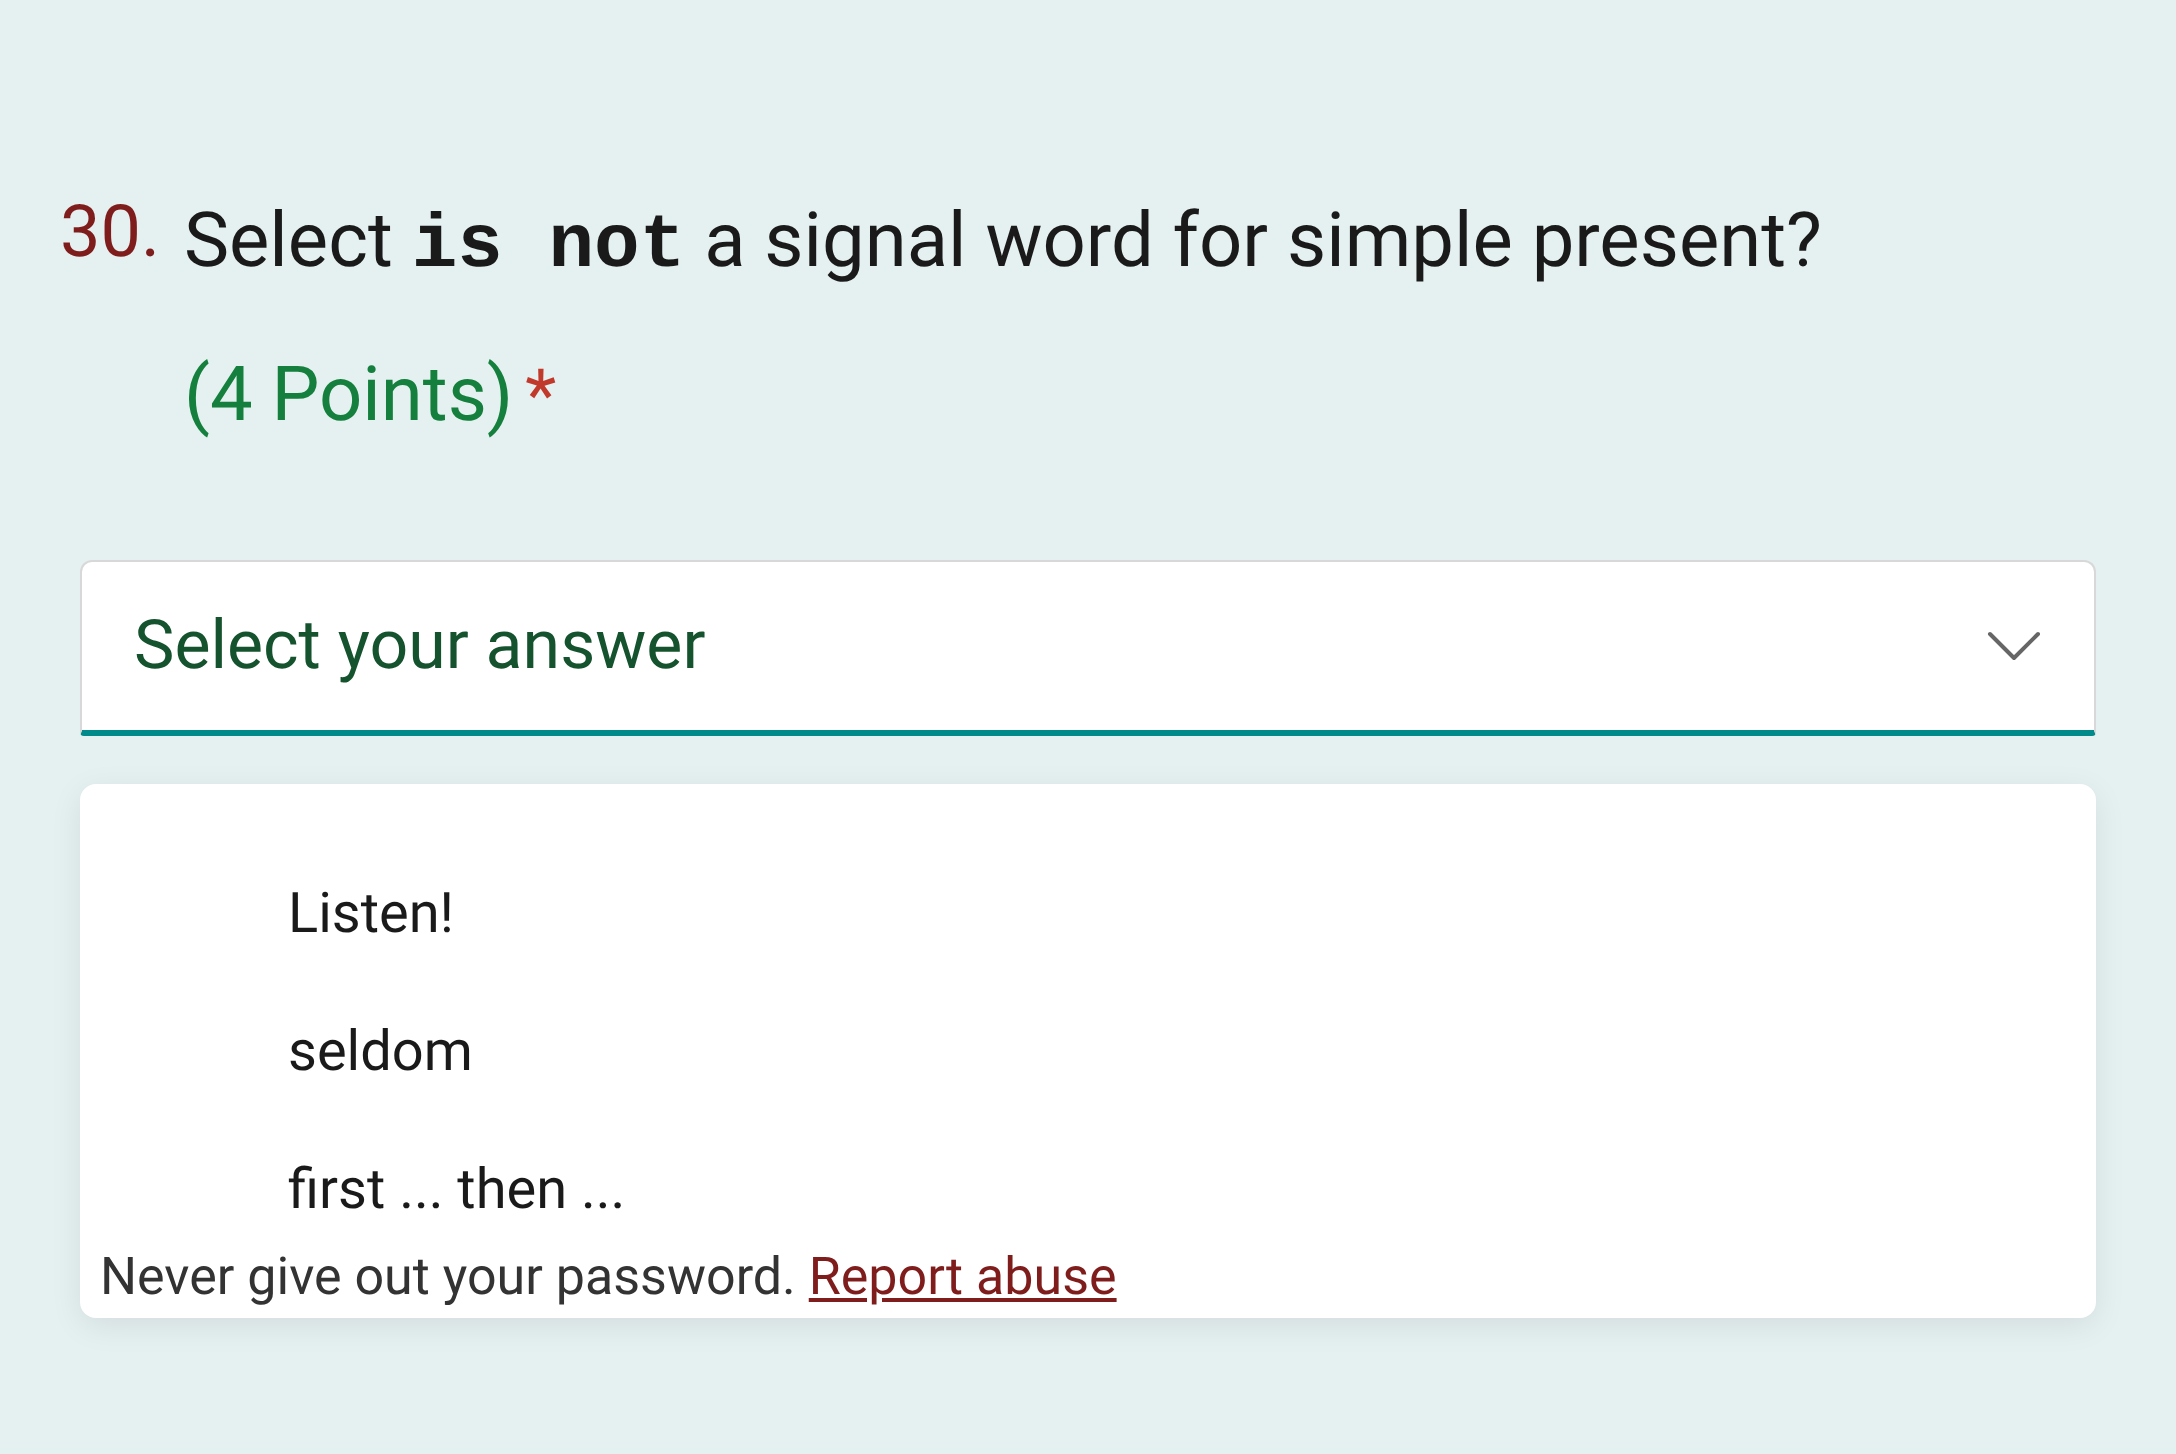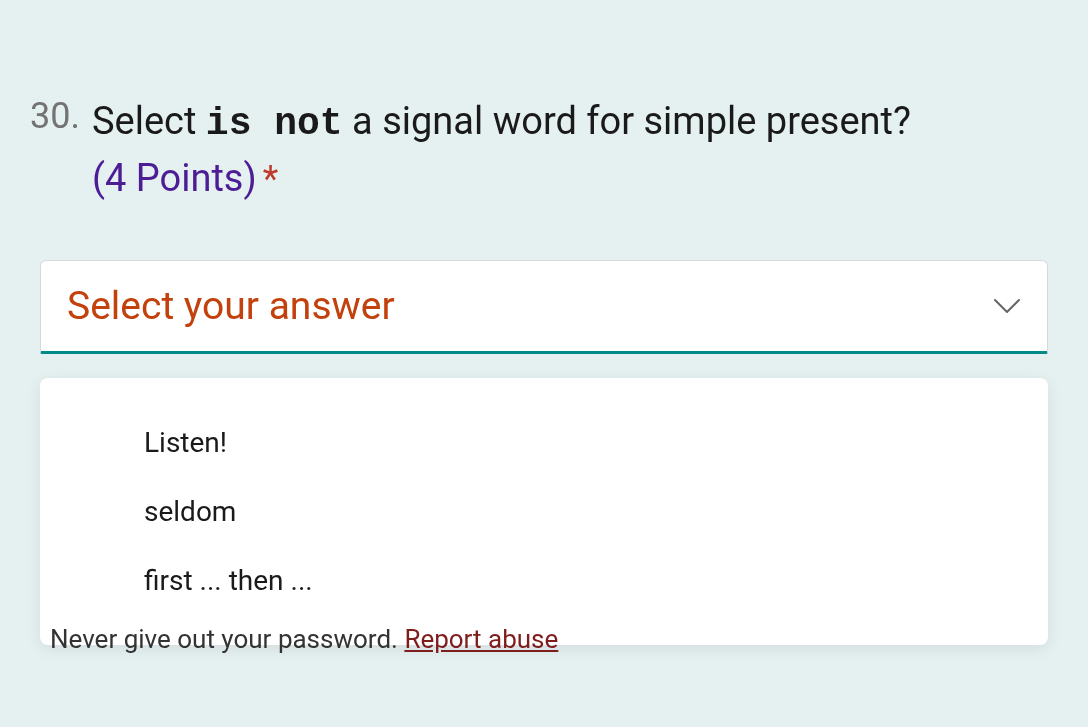--- a/index.html
+++ b/index.html
@@ -24,7 +24,7 @@
     }
     .question-number {
       font-size: 36px;
-      color: #737373;
+      color: #7f1d1d;
       margin-right: 12px;
       line-height: 1.2;
     }

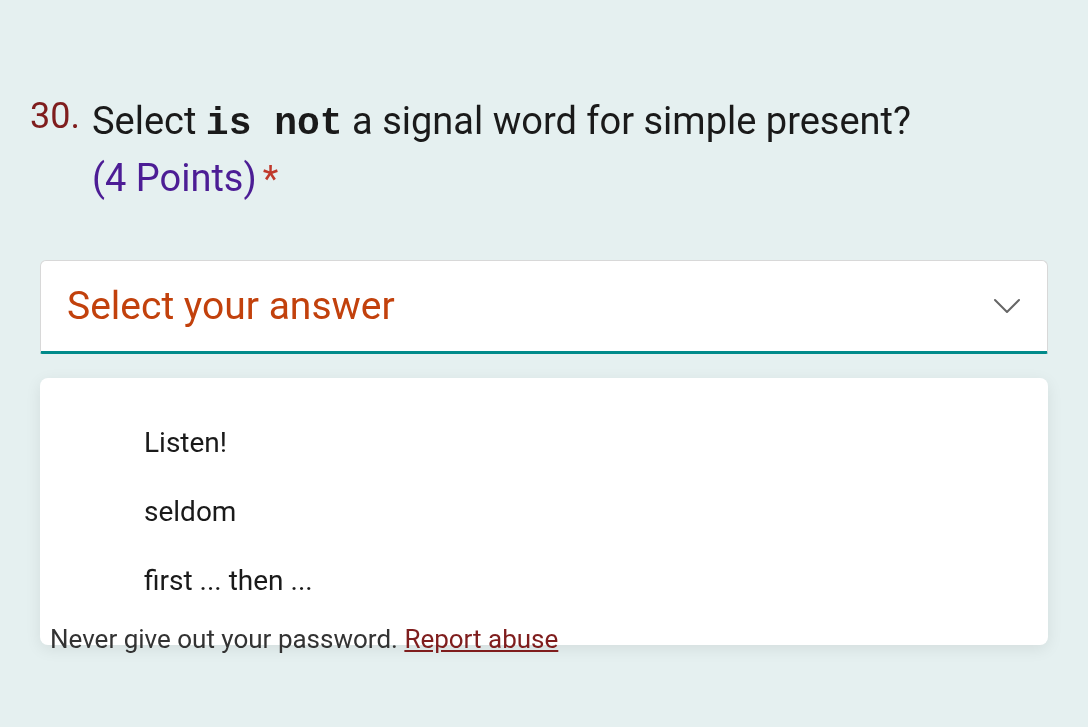--- a/index.html
+++ b/index.html
@@ -42,8 +42,8 @@
     }
     .points {
       font-size: 38px;
-      color: #4c1d95;
-      margin-top: 6px;
+      color: #15803d;
+      margin-top: 26px;
       display: inline-block;
     }
     .required {

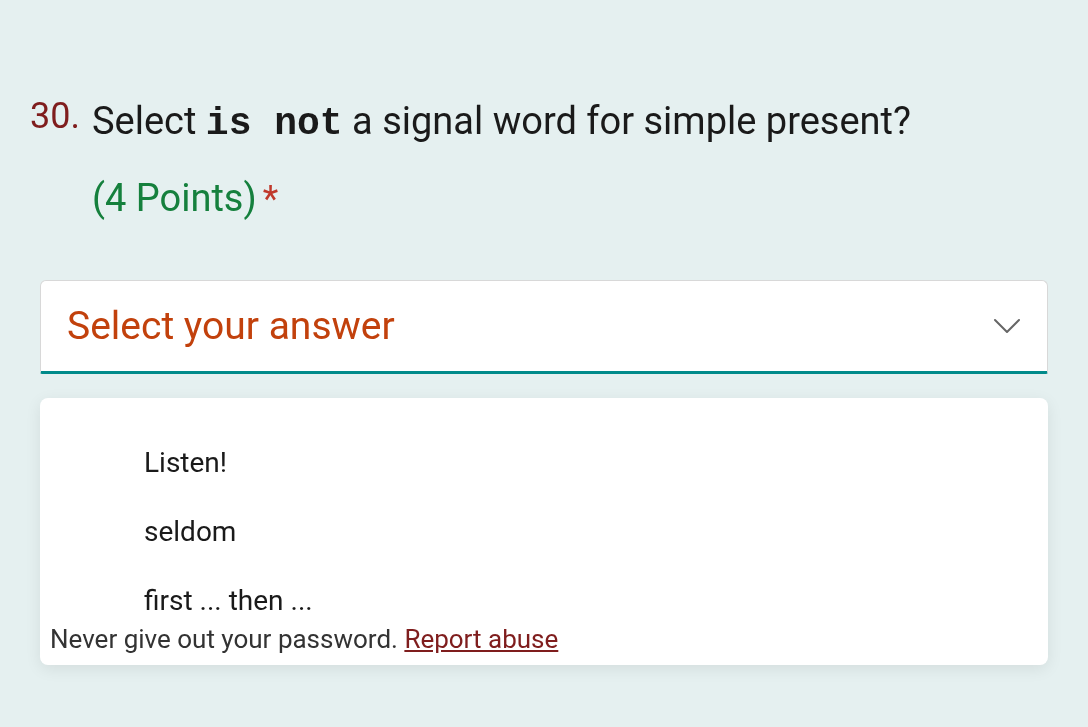--- a/index.html
+++ b/index.html
@@ -64,8 +64,8 @@
       cursor: pointer;
     }
     .dropdown-select .placeholder {
-      font-size: 39px;
-      color: #c2410c;
+      font-size: 34px;
+      color: #14532d;
     }
     .chevron {
       width: 28px;

